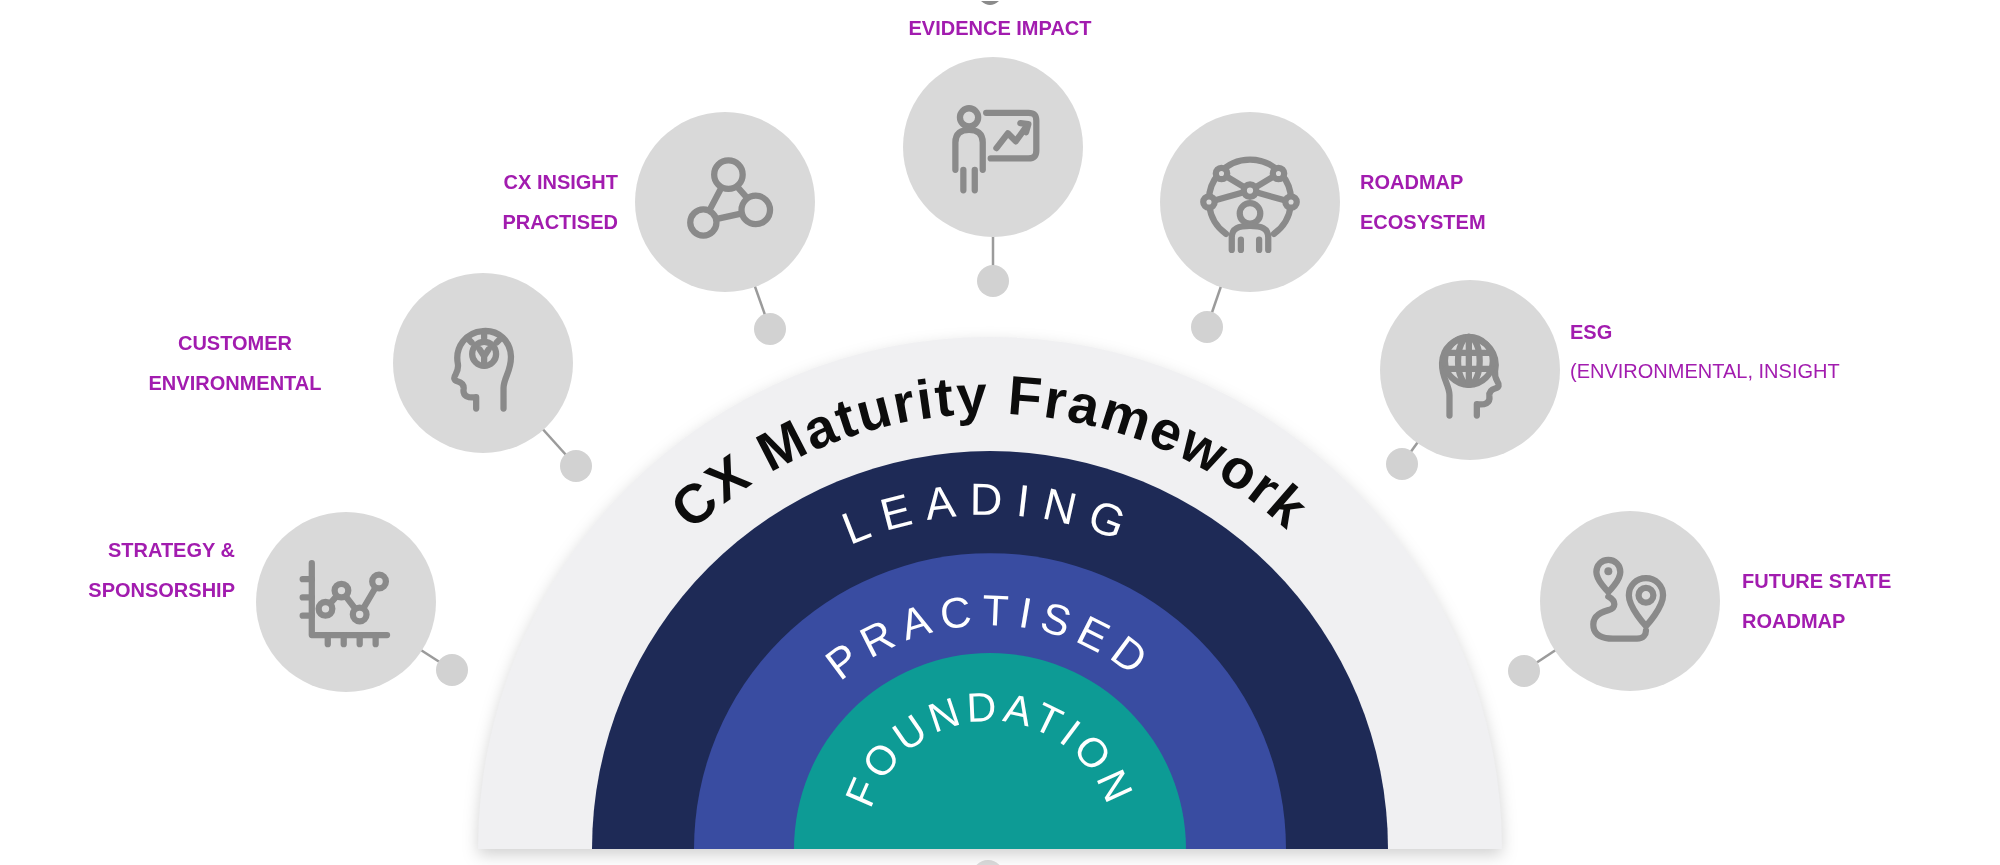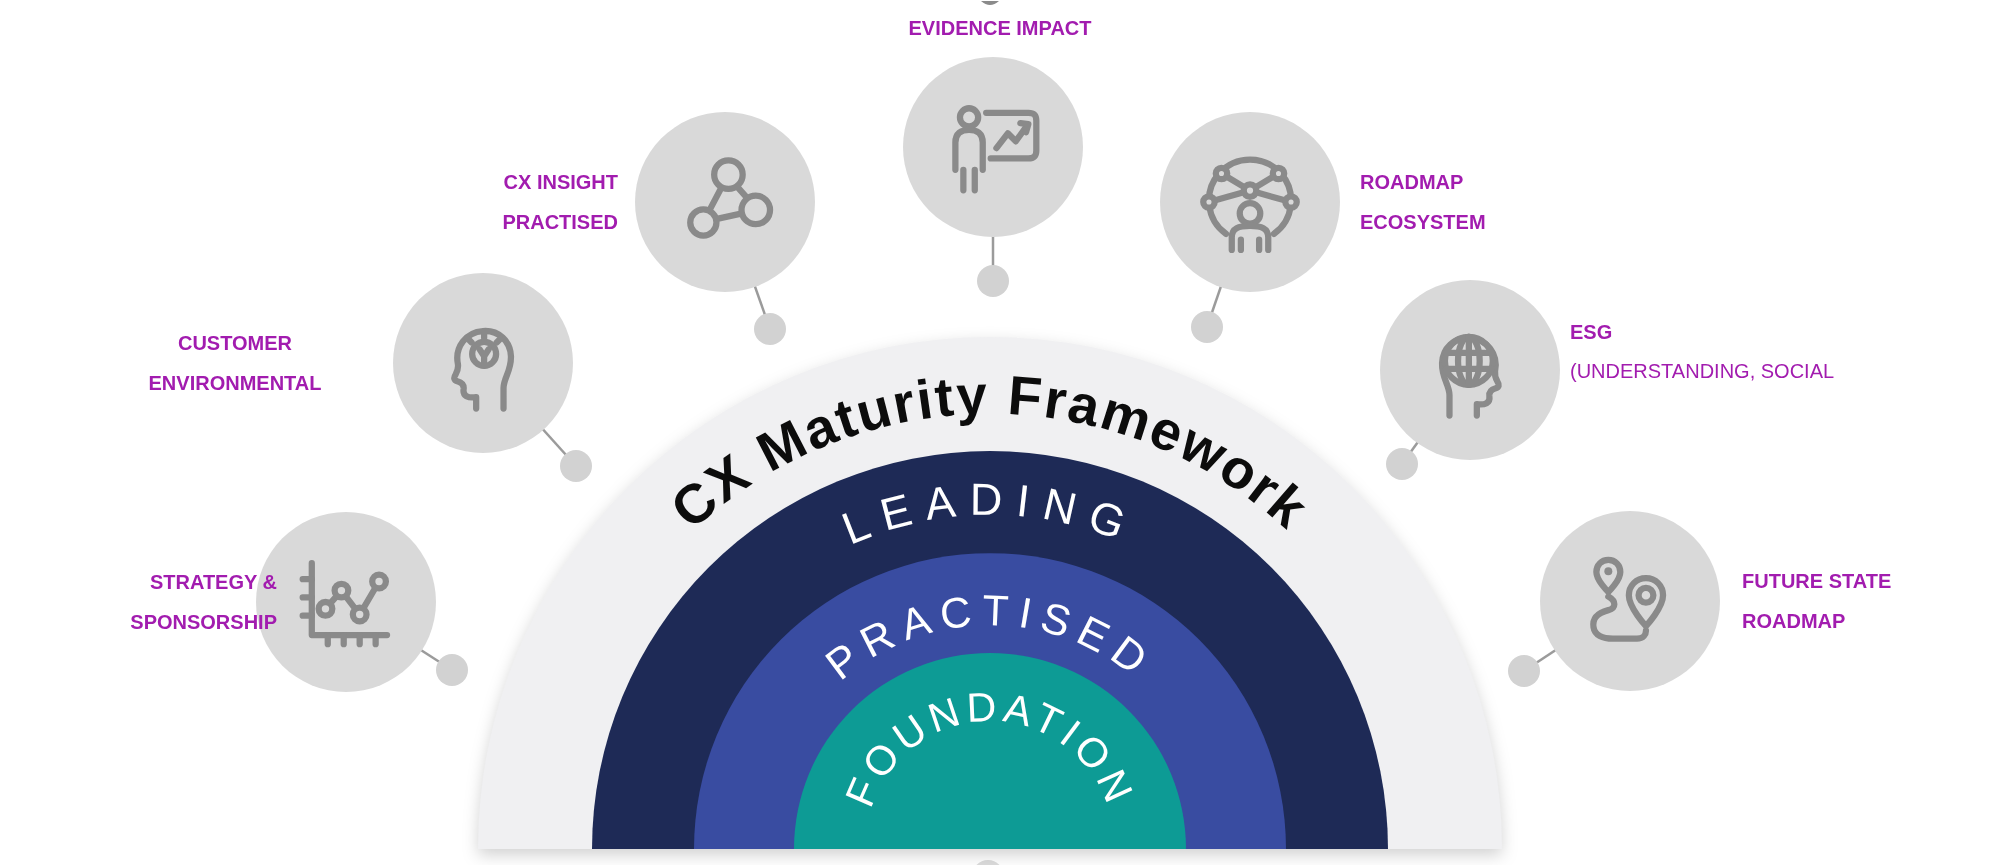--- a/index.html
+++ b/index.html
@@ -204,7 +204,7 @@
 
   <div class="label align-left" style="left:1570px; top:313px; width:420px; line-height:39px;">
     <div>ESG</div>
-    <div class="sub">(UNDERSTANDING, SOCIAL</div>
+    <div class="sub">(ENVIRONMENTAL, INSIGHT</div>
   </div>
 
   <div class="label align-left" style="left:1742px; top:561px; width:260px;">

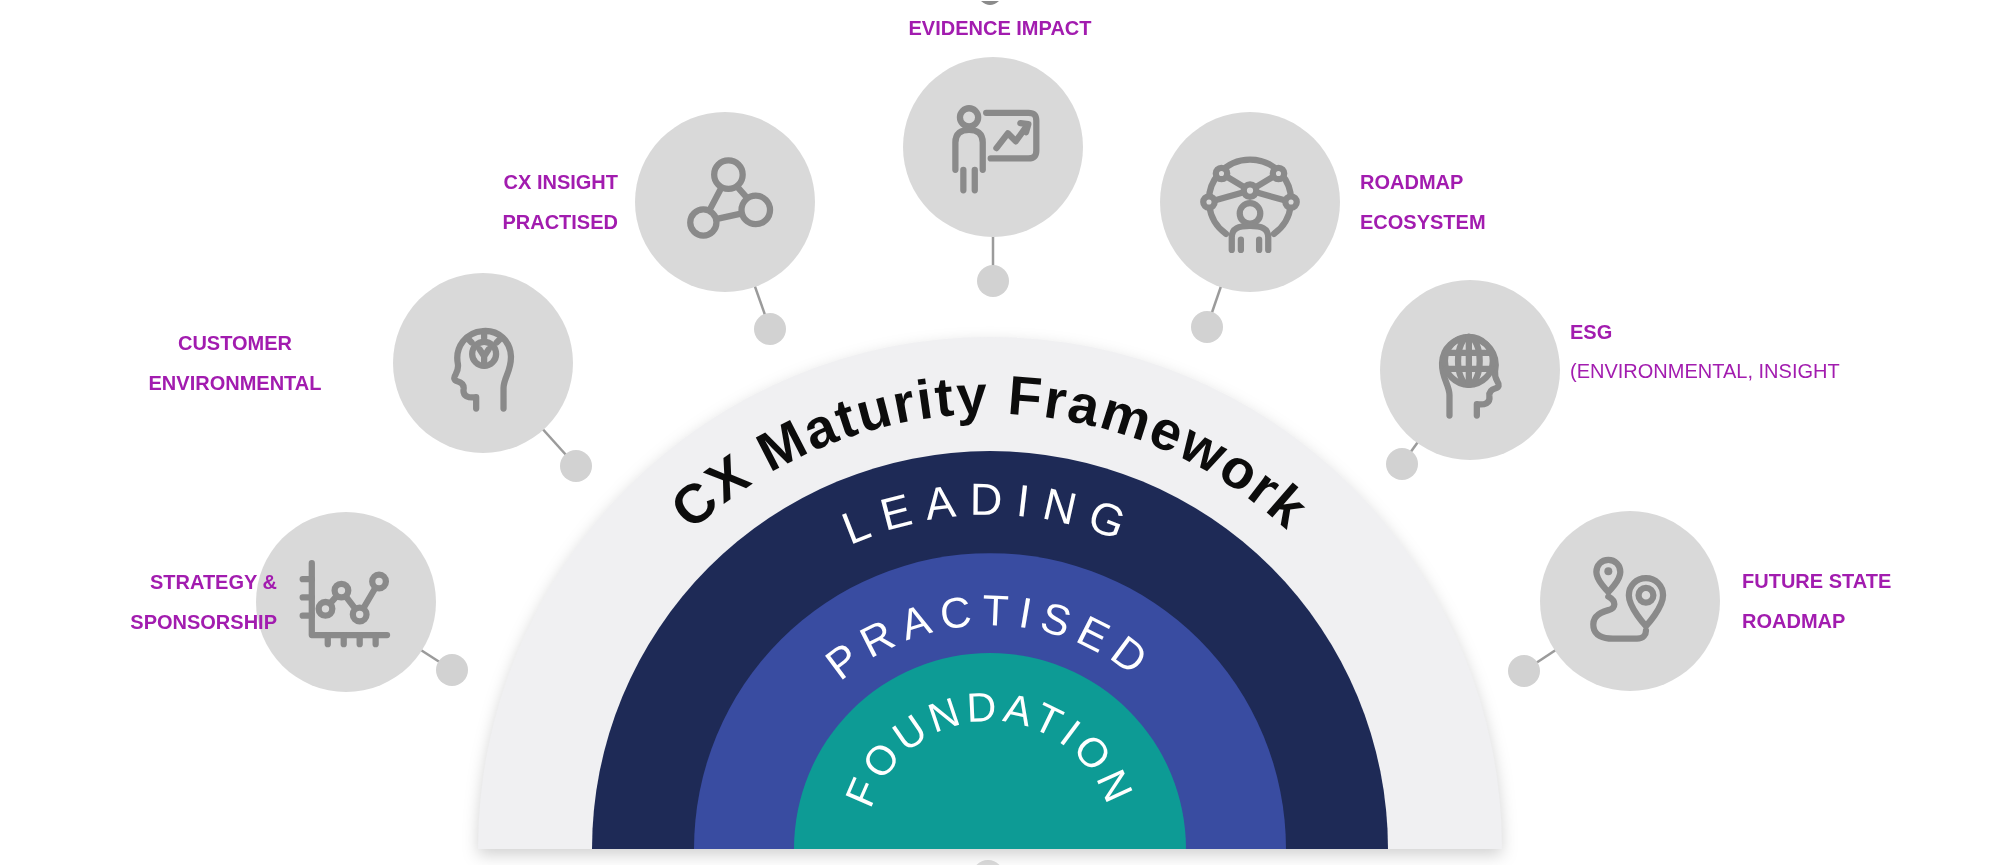--- a/index.html
+++ b/index.html
@@ -178,7 +178,7 @@
     </svg>
   </div>
 
-  <div class="label align-right" style="left:0px; top:562px; width:235px;margin-left:42px;">
+  <div class="label align-right" style="left:0px; top:530px; width:235px;">
     <div>STRATEGY &amp;</div>
     <div>SPONSORSHIP</div>
   </div>

